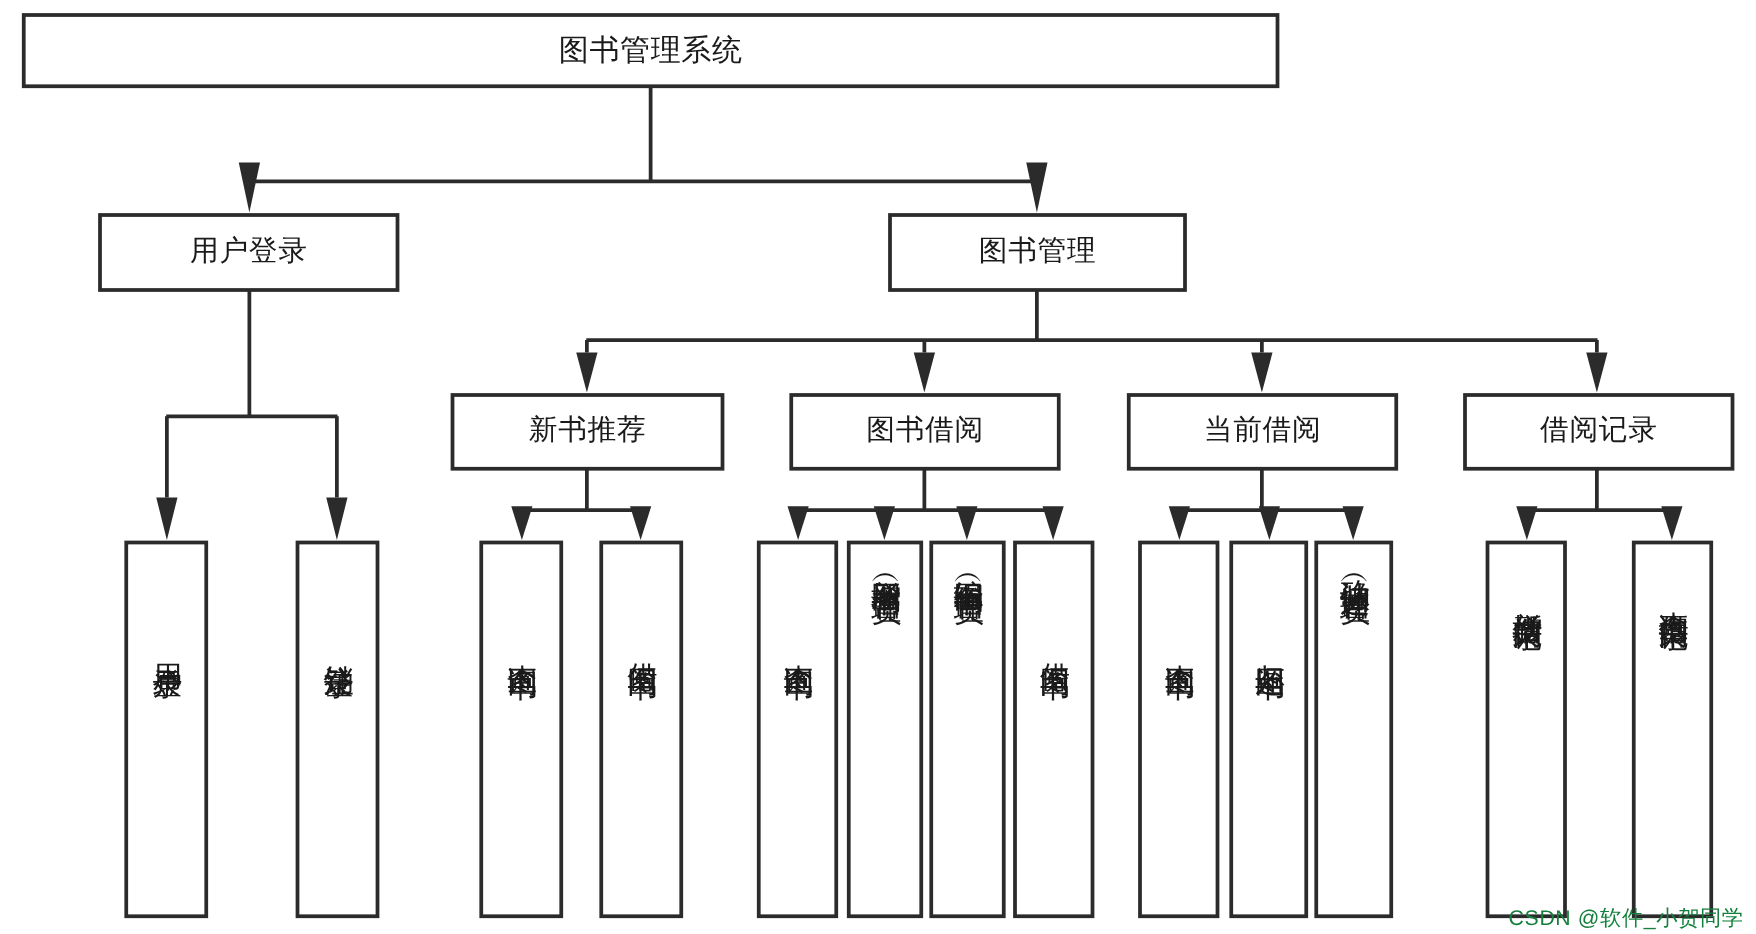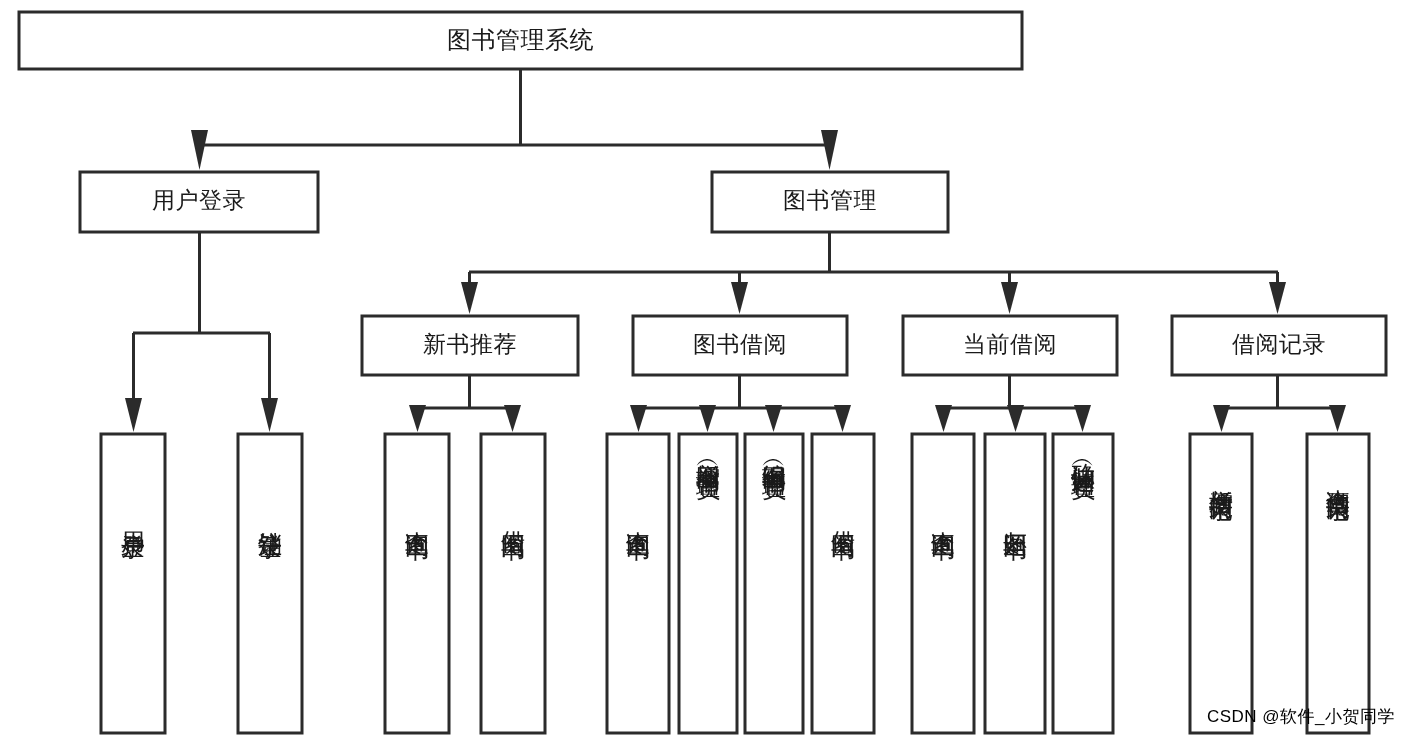--- a/index.html
+++ b/index.html
@@ -76,10 +76,10 @@
   .watermark {
     position: absolute;
     right: 10px;
-    bottom: 19px;
+    bottom: 1px;
     font-family: "Liberation Sans", "DejaVu Sans", sans-serif;
     font-size: 17px;
-    color: #000000;
+    color: #15803d;
     letter-spacing: 0.5px;
     white-space: nowrap;
   }

